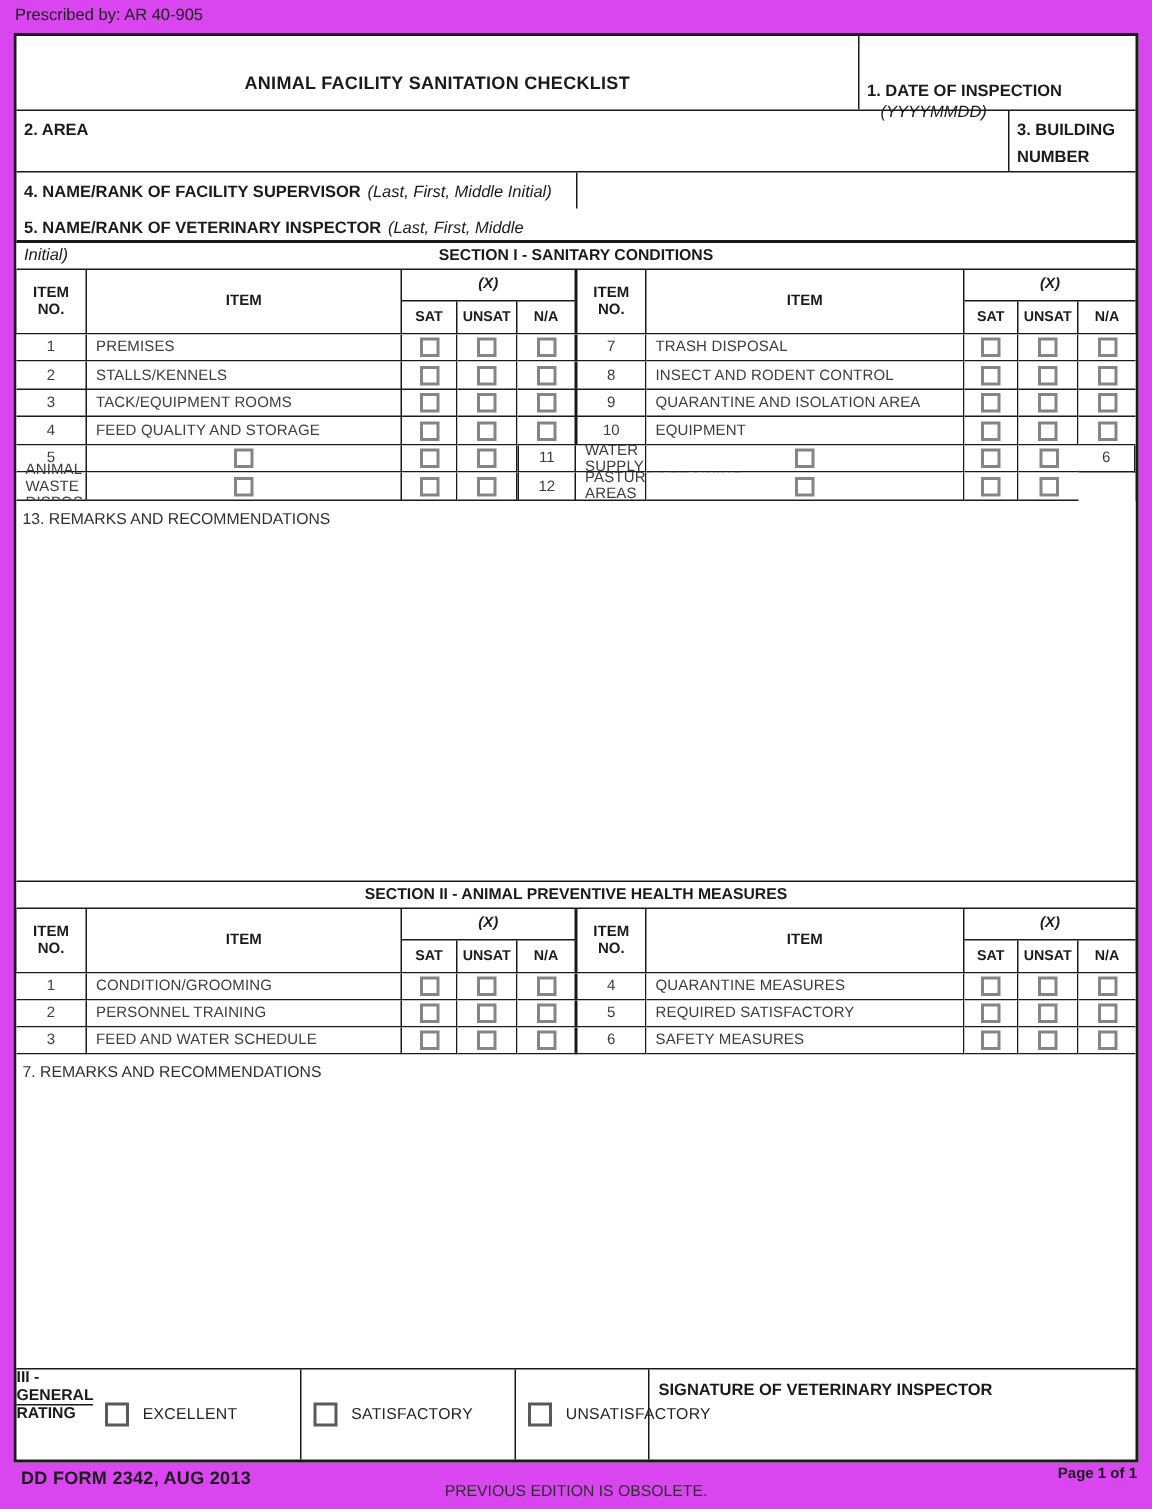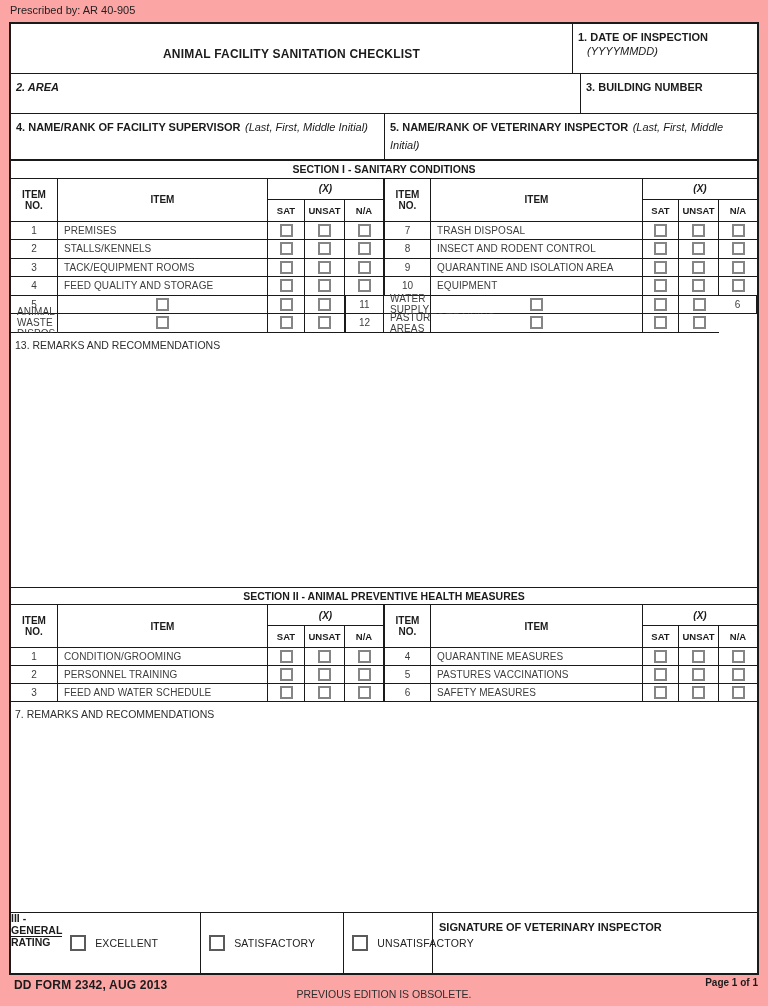--- a/index.html
+++ b/index.html
@@ -11,7 +11,7 @@
   *{box-sizing:border-box;margin:0;padding:0;}
   html,body{background:#fff;}
   body{font-family:"Liberation Sans","DejaVu Sans",sans-serif;color:#1b1b1b;}
-  .page{position:relative;width:768px;height:1006px;background:#fca5a5;overflow:hidden;}
+  .page{position:relative;width:768px;height:1006px;background:#d946ef;overflow:hidden;}
   .prescribed{position:absolute;top:4px;left:10px;font-size:11px;color:#222;}
   .form{position:absolute;top:22px;left:9px;width:750px;height:953px;border:2px solid var(--line);display:flex;flex-direction:column;background:#fff;}
 

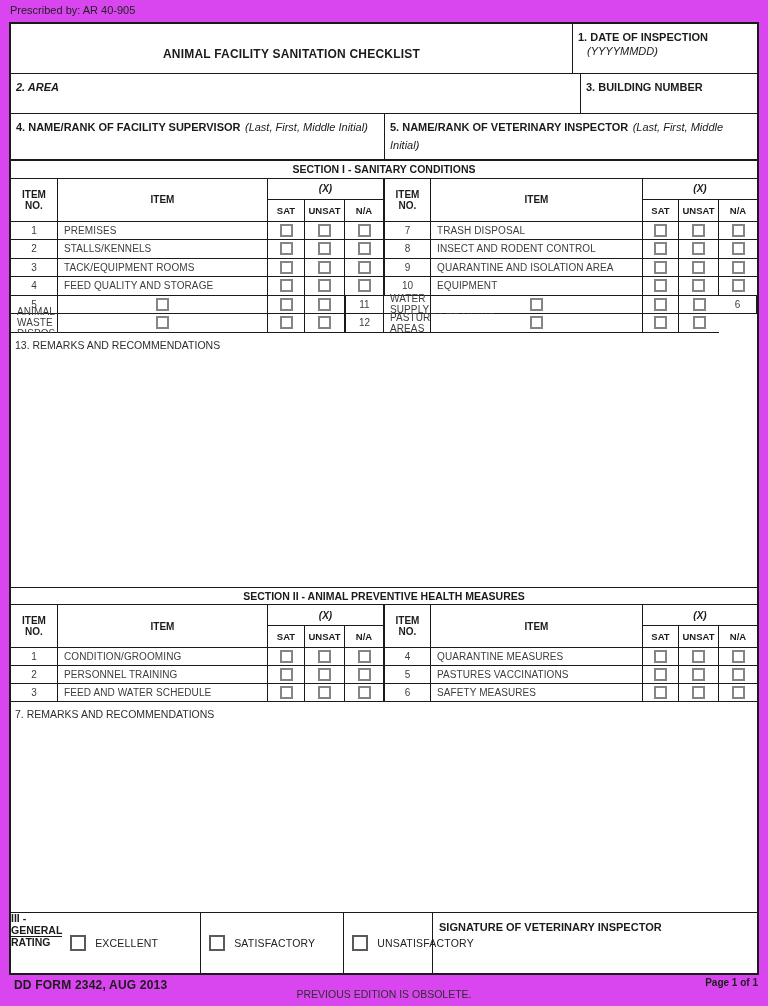--- a/index.html
+++ b/index.html
@@ -19,7 +19,7 @@
   .rowA{height:50px;display:flex;border-bottom:1px solid var(--line);}
   .rowA .titlecell{width:562px;display:flex;align-items:center;justify-content:center;border-right:1px solid var(--line);}
   .title{font-size:12px;font-weight:bold;letter-spacing:.2px;margin-top:12px;}
-  .datecell{flex:1;padding:3px 5px;position:relative;}
+  .datecell{flex:1;padding:3px 5px;position:relative;margin-top:24px;}
   .flabel{font-size:11px;font-weight:bold;}
   .hint{font-size:11px;font-style:italic;font-weight:normal;}
   .date-fmt{margin-left:9px;display:block;}

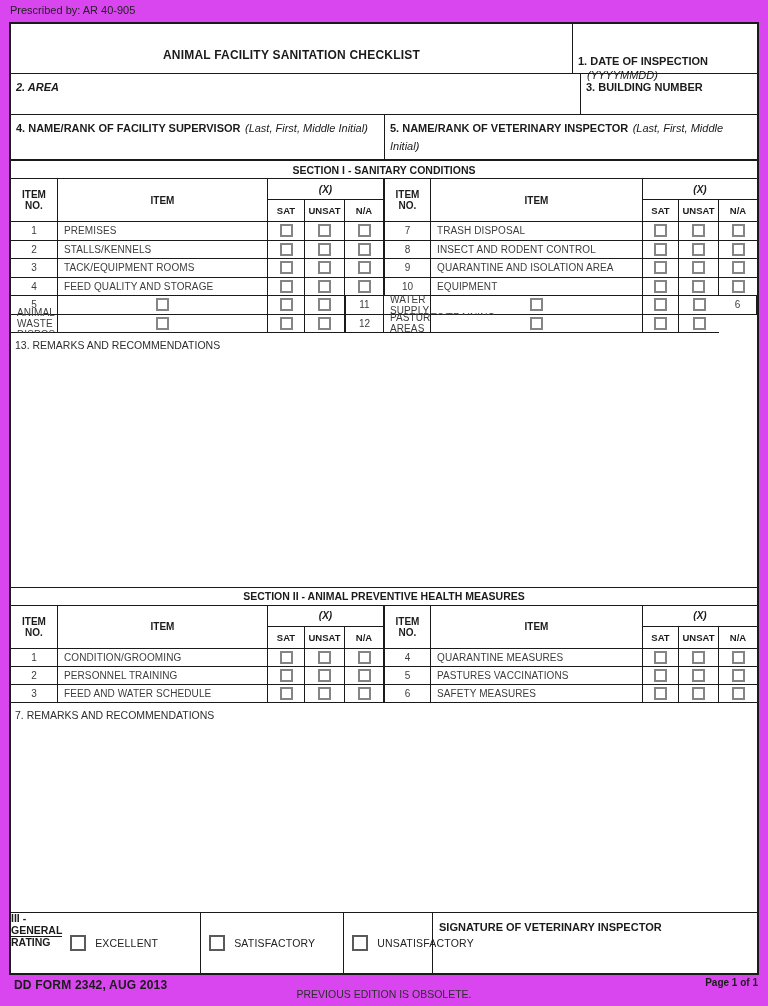--- a/index.html
+++ b/index.html
@@ -24,7 +24,7 @@
   .hint{font-size:11px;font-style:italic;font-weight:normal;}
   .date-fmt{margin-left:9px;display:block;}
   .rowB{height:41px;display:flex;border-bottom:1px solid var(--line);}
-  .rowB .areacell{width:570px;padding:3px 5px;border-right:1px solid var(--line);position:relative;font-style:italic;}
+  .rowB .areacell{width:662px;padding:3px 5px;border-right:1px solid var(--line);position:relative;}
   .rowB .bldgcell{flex:1;padding:3px 5px;position:relative;}
   .rowC{height:47px;display:flex;border-bottom:2px solid var(--line);}
   .rowC .namecell{width:374px;padding:3px 5px;border-right:1px solid var(--line);position:relative;}

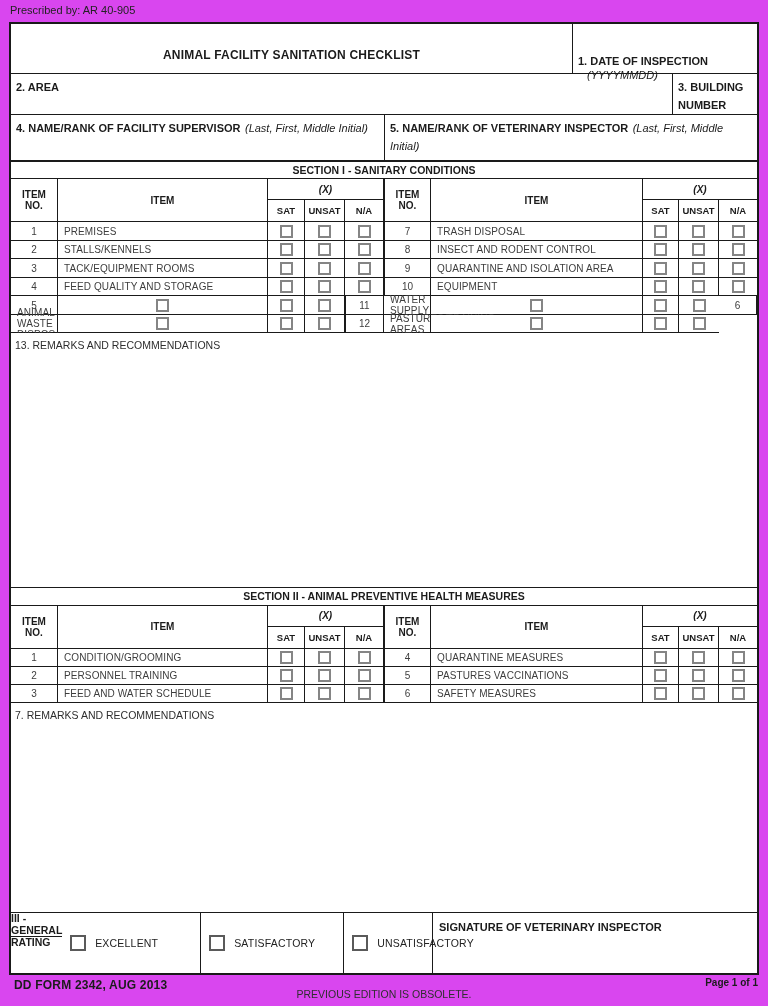--- a/index.html
+++ b/index.html
@@ -26,7 +26,7 @@
   .rowB{height:41px;display:flex;border-bottom:1px solid var(--line);}
   .rowB .areacell{width:662px;padding:3px 5px;border-right:1px solid var(--line);position:relative;}
   .rowB .bldgcell{flex:1;padding:3px 5px;position:relative;}
-  .rowC{height:47px;display:flex;border-bottom:2px solid var(--line);}
+  .rowC{height:47px;display:flex;border-bottom:2px solid var(--line);flex-direction:column;}
   .rowC .namecell{width:374px;padding:3px 5px;border-right:1px solid var(--line);position:relative;}
   .rowC .namecell.right{flex:1;border-right:none;}
   .fill{position:absolute;left:0;right:0;bottom:0;top:16px;}

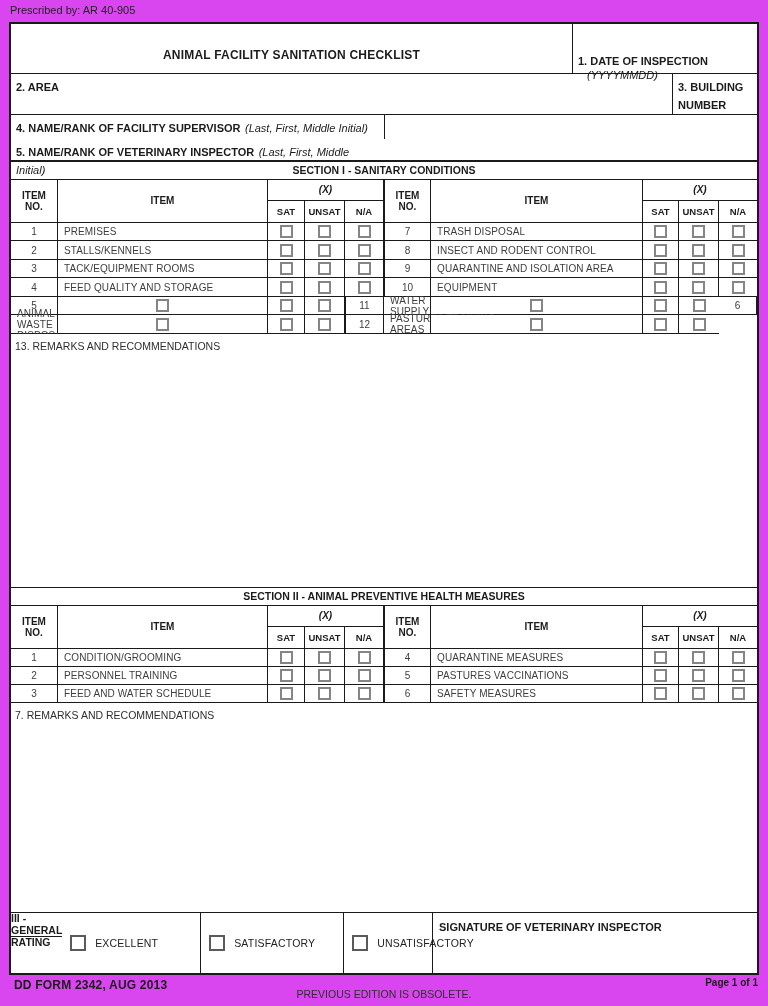--- a/index.html
+++ b/index.html
@@ -338,7 +338,7 @@
           <span class="cbx"></span>
         </div>
         <div class="td no hs">5</div>
-        <div class="td lbl">PASTURES VACCINATIONS</div>
+        <div class="td lbl">REQUIRED SATISFACTORY</div>
         <div class="td cb">
           <span class="cbx"></span>
         </div>

